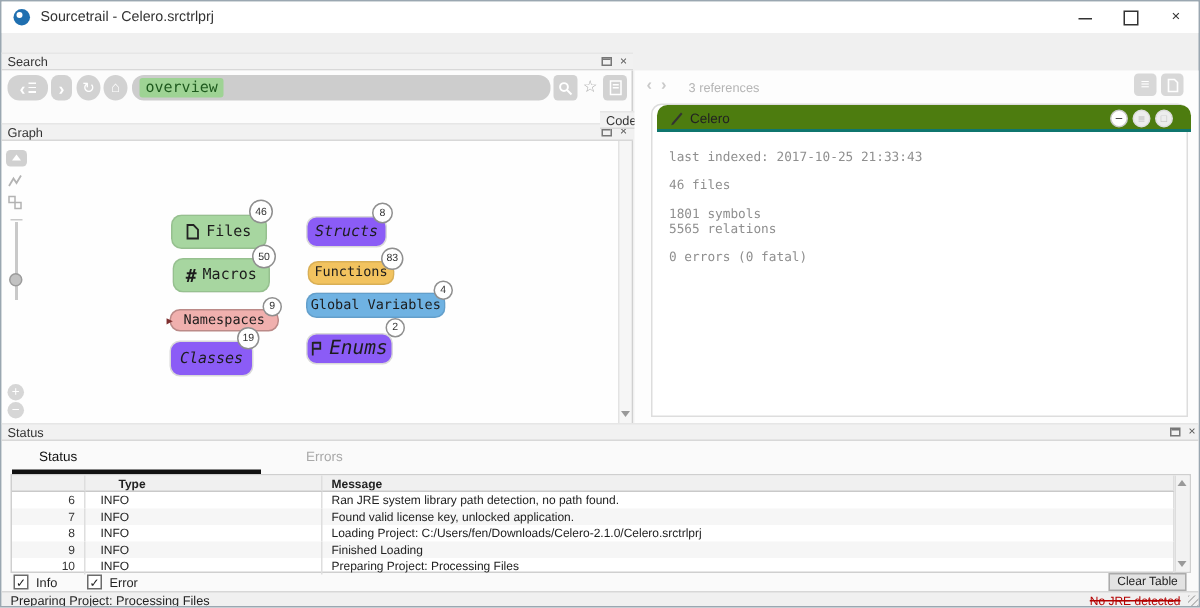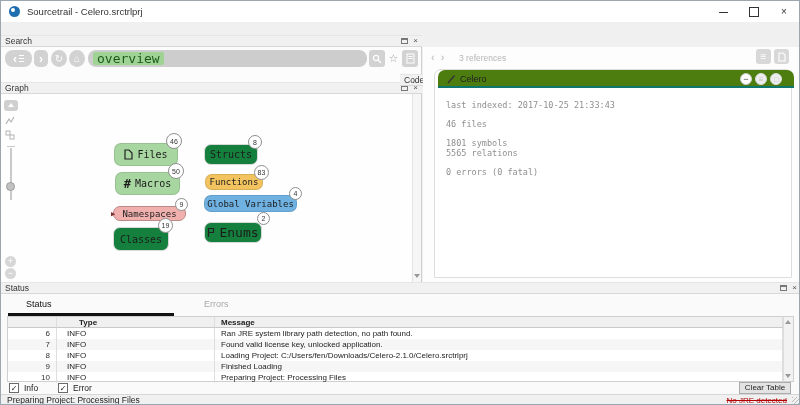--- a/index.html
+++ b/index.html
@@ -41,7 +41,7 @@
   .btn-refresh { left:50px; width:16px; border-radius:50%; font-size:10px; }
   .btn-home { left:68px; width:16px; border-radius:50%; font-size:10px; }
   .search-field { position:absolute; left:87px; top:3px; width:279px; height:17px; background:#cdcdcd; border-radius:8px; }
-  .query-chip { position:absolute; left:5px; top:2px; height:13px; line-height:13px; padding:0 4px; background:#9ed394; color:#1e5a1e; font-family:"DejaVu Sans Mono",monospace; font-size:13px; border-radius:2px; }
+  .query-chip { position:absolute; left:5px; top:2px; height:13px; line-height:13px; padding:0 4px; background:#9ed394; color:#1e5a1e; font-family:"DejaVu Sans Mono",monospace; font-size:10px; border-radius:2px; }
   .btn-mag { left:368px; width:16px; border-radius:3px; }
   .btn-star { position:absolute; left:386px; top:3px; width:13px; height:17px; color:#a9a9a9; font-size:11px; line-height:17px; text-align:center; }
   .btn-bkm { left:401px; width:16px; border-radius:3px; }

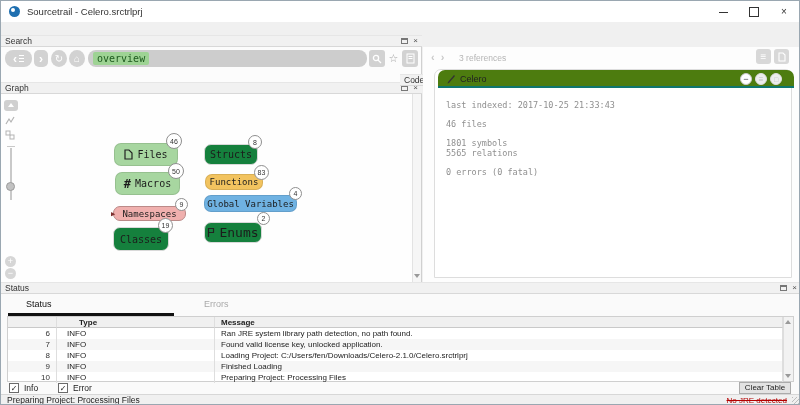--- a/index.html
+++ b/index.html
@@ -63,7 +63,7 @@
 
   .bubble { position:absolute; border-radius:7px; font-family:"DejaVu Sans Mono",monospace; color:#1c1c1c; display:flex; align-items:center; justify-content:center; gap:4px; border:1px solid rgba(0,0,0,0.10); }
   .bub-green { background:#a7d6a0; }
-  .bub-gray { background:#15803d; border-color:#d9d9d9; }
+  .bub-gray { background:#8b5cf6; border-color:#d9d9d9;font-style:italic; }
   .bub-orange { background:#f2c35f; }
   .bub-blue { background:#6fb2e2; }
   .bub-pink { background:#f0b0ae; border-color:#bb8a88; }

